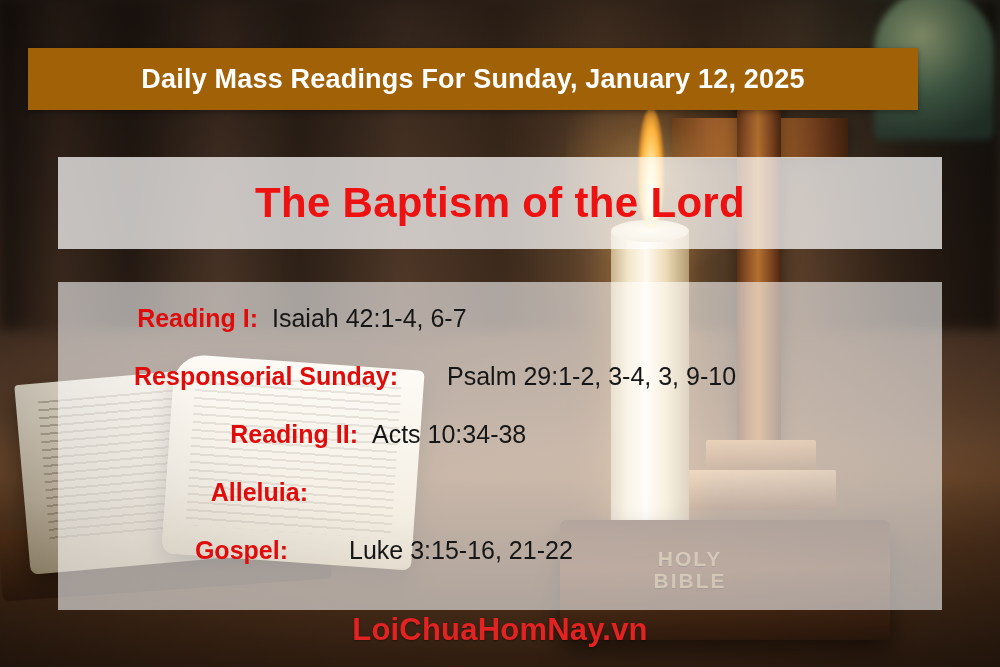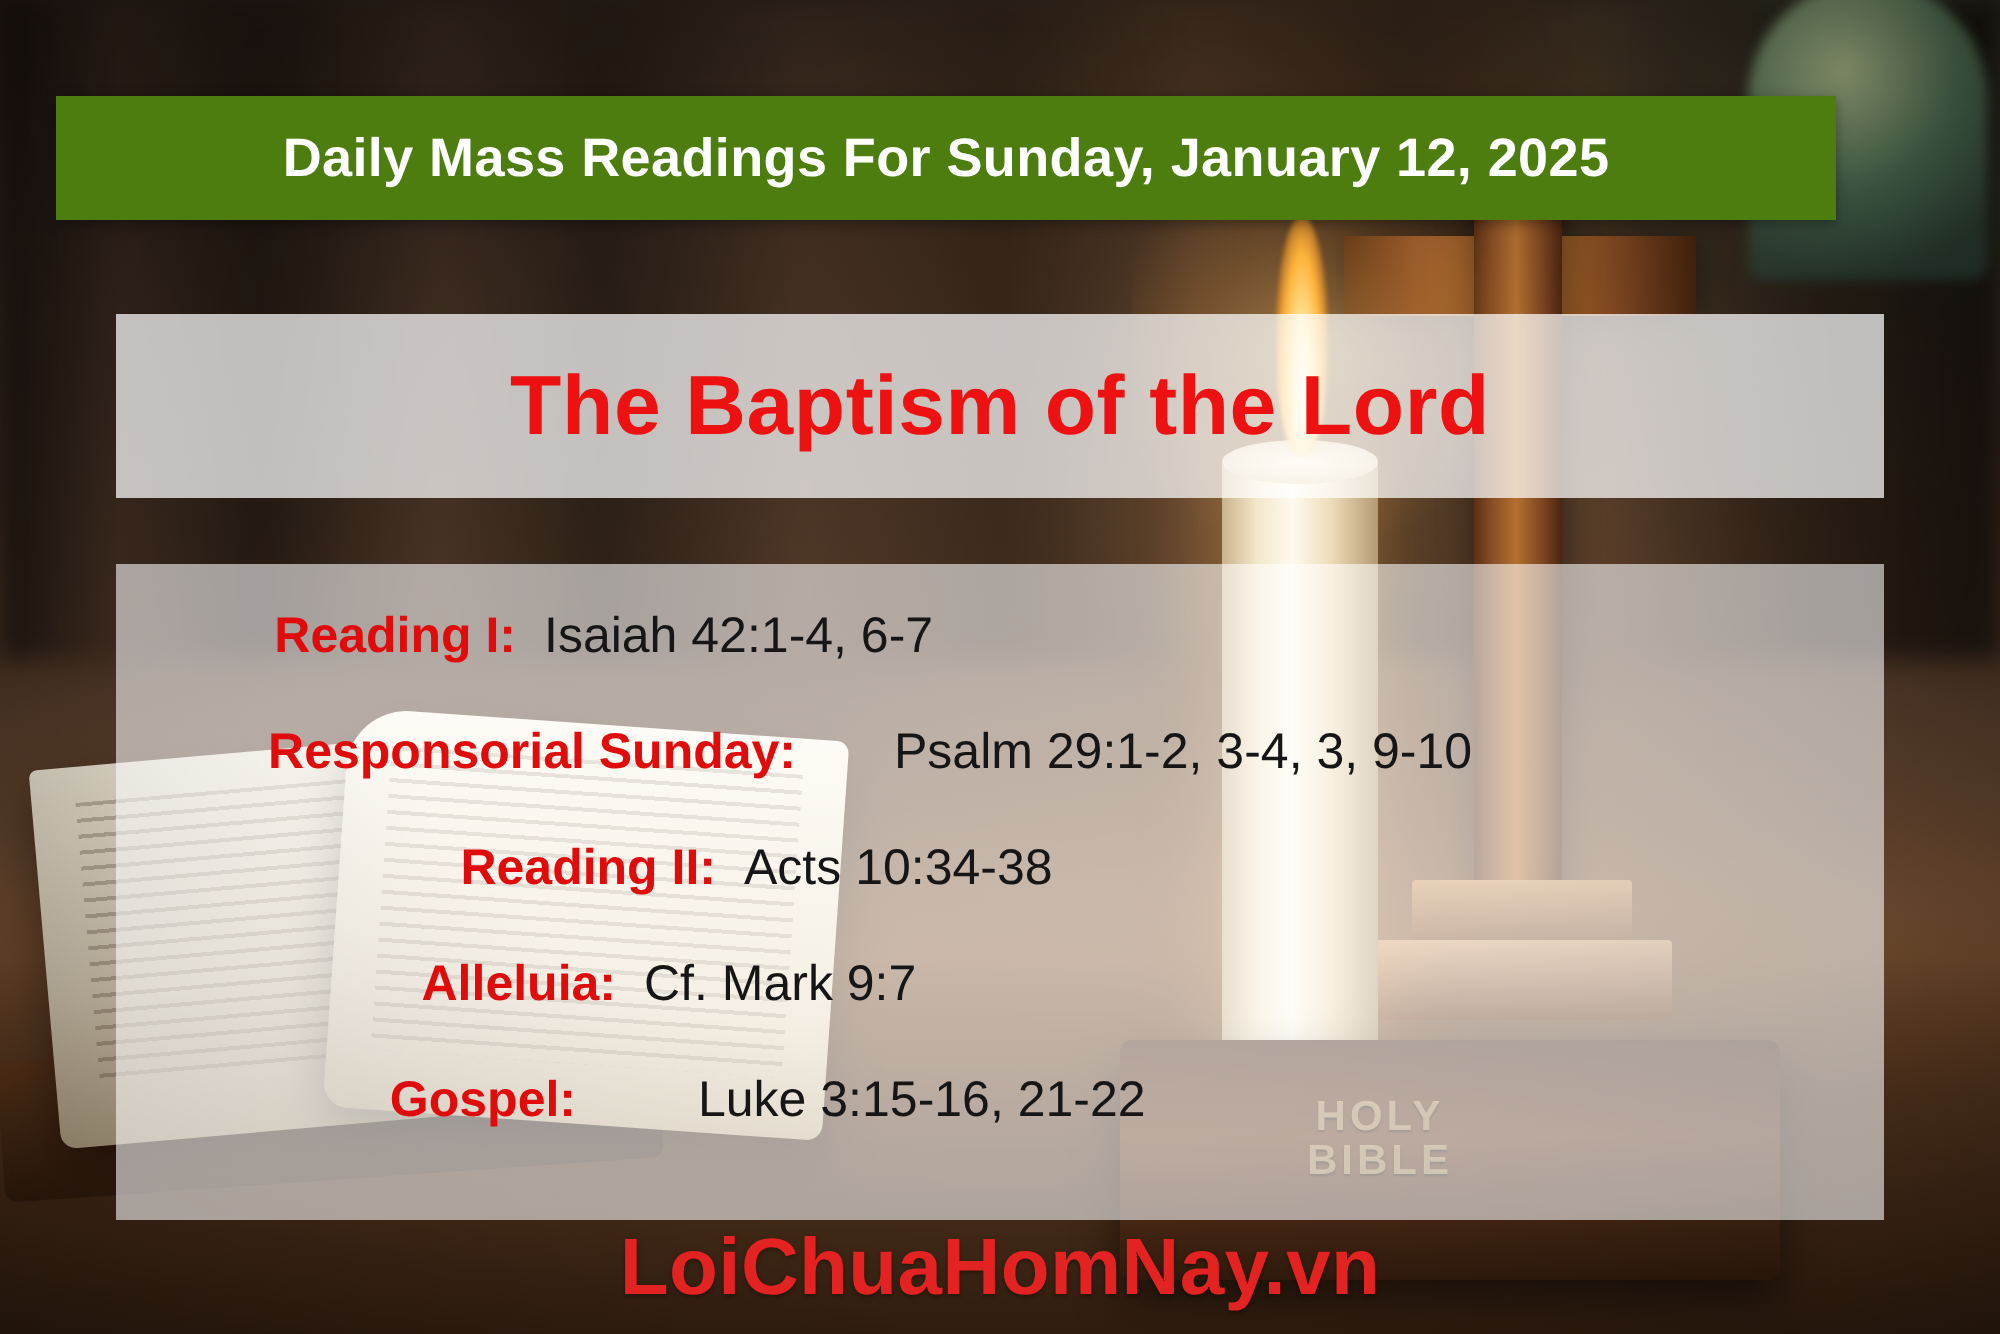--- a/index.html
+++ b/index.html
@@ -195,7 +195,7 @@
     position: absolute;
     left: 28px; top: 48px;
     width: 890px; height: 62px;
-    background: #4d7c0f;
+    background: #a16207;
     display: flex;
     align-items: center;
     justify-content: center;

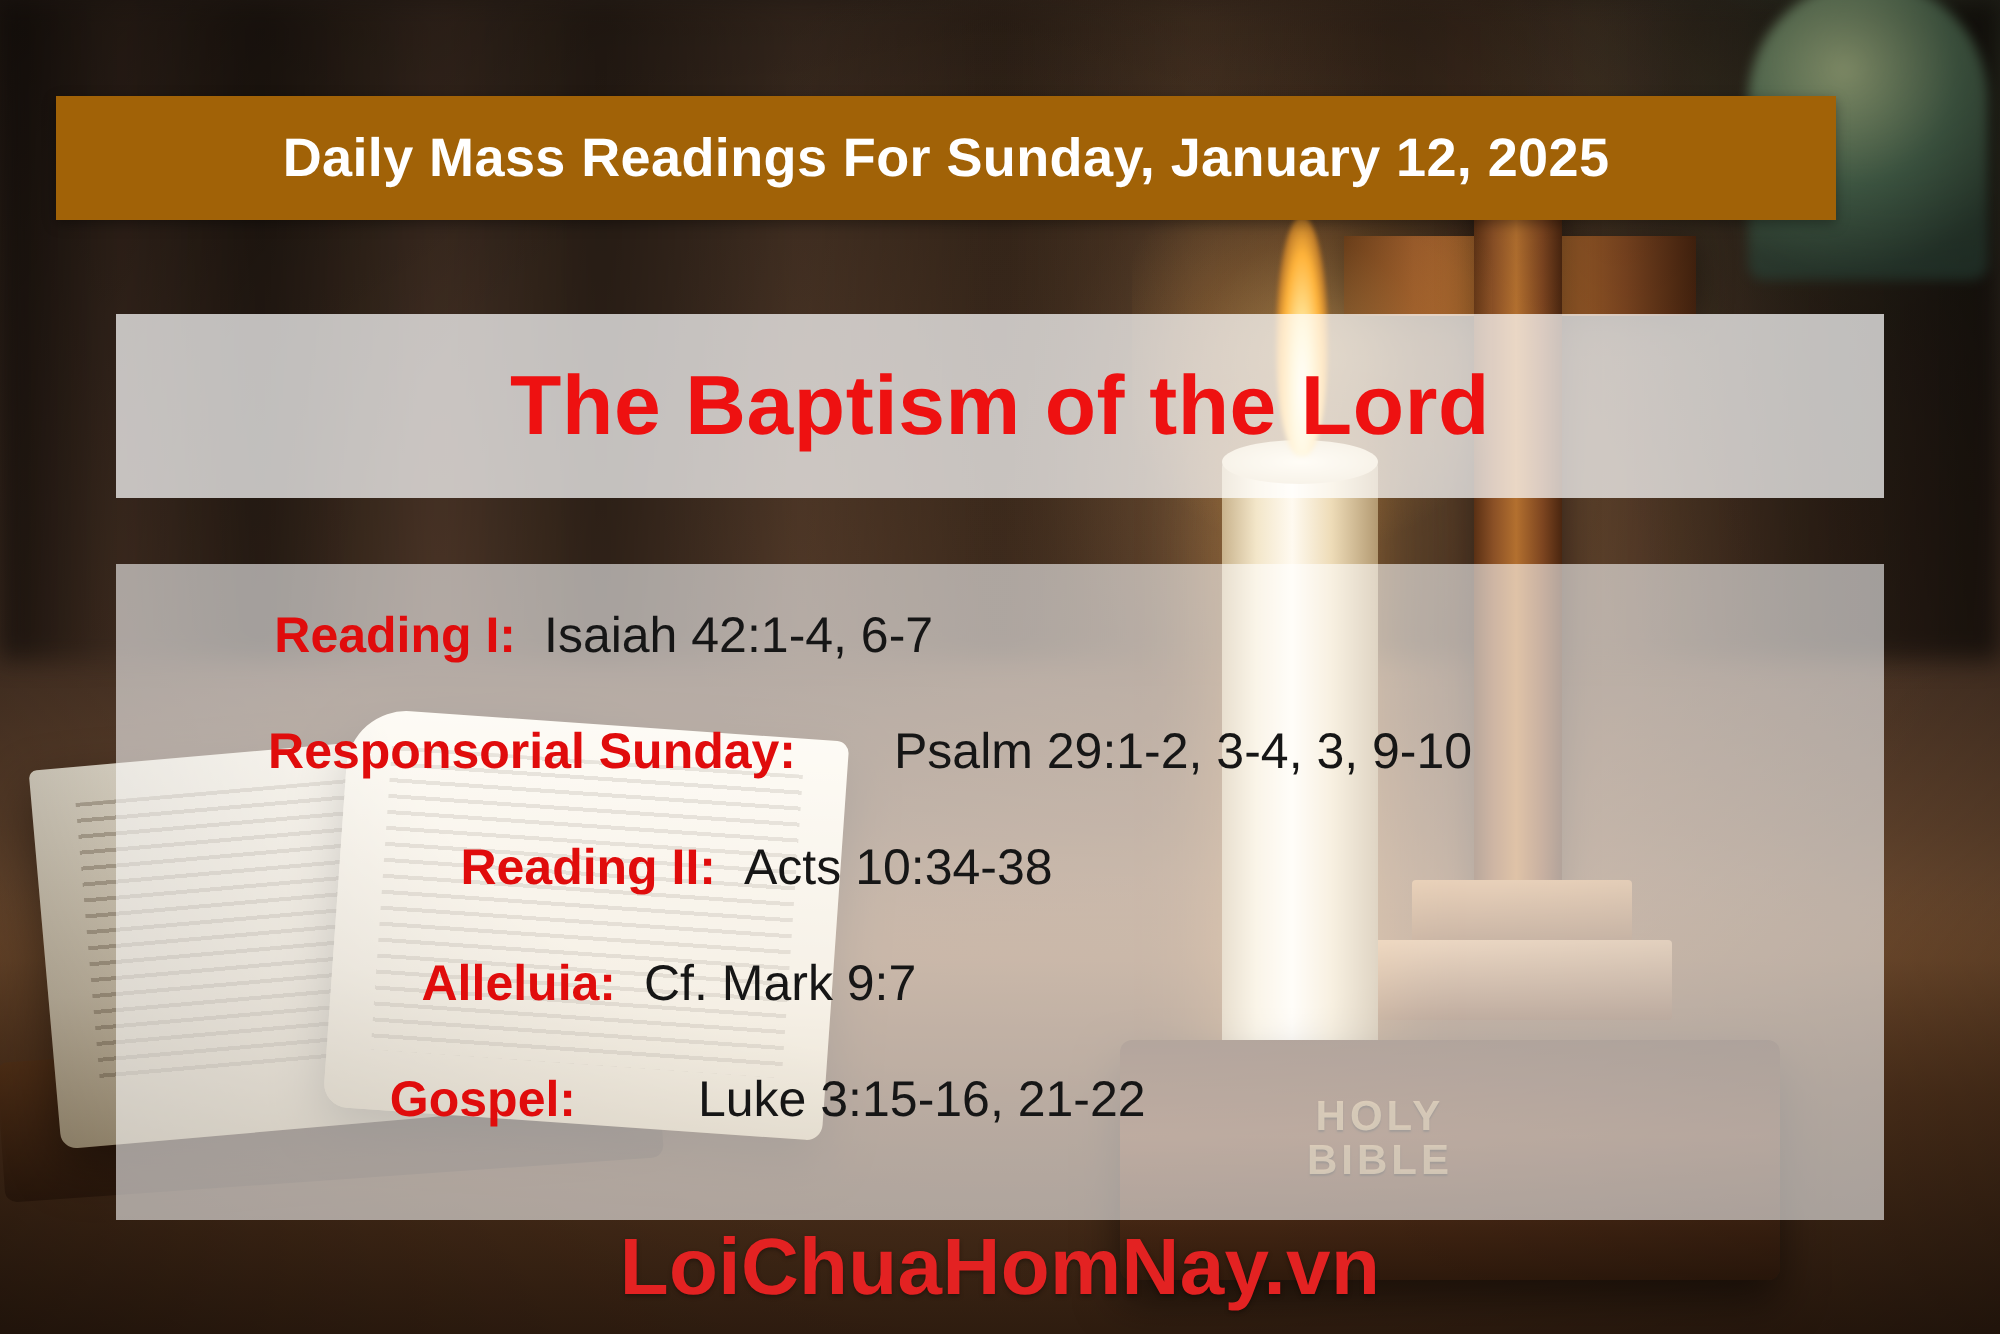--- a/index.html
+++ b/index.html
@@ -337,7 +337,6 @@
     </div>
     <div class="reading-row r4">
       <span class="reading-label">Alleluia:</span>
-      <span class="reading-value">Cf. Mark 9:7</span>
     </div>
     <div class="reading-row r5">
       <span class="reading-label">Gospel:</span>

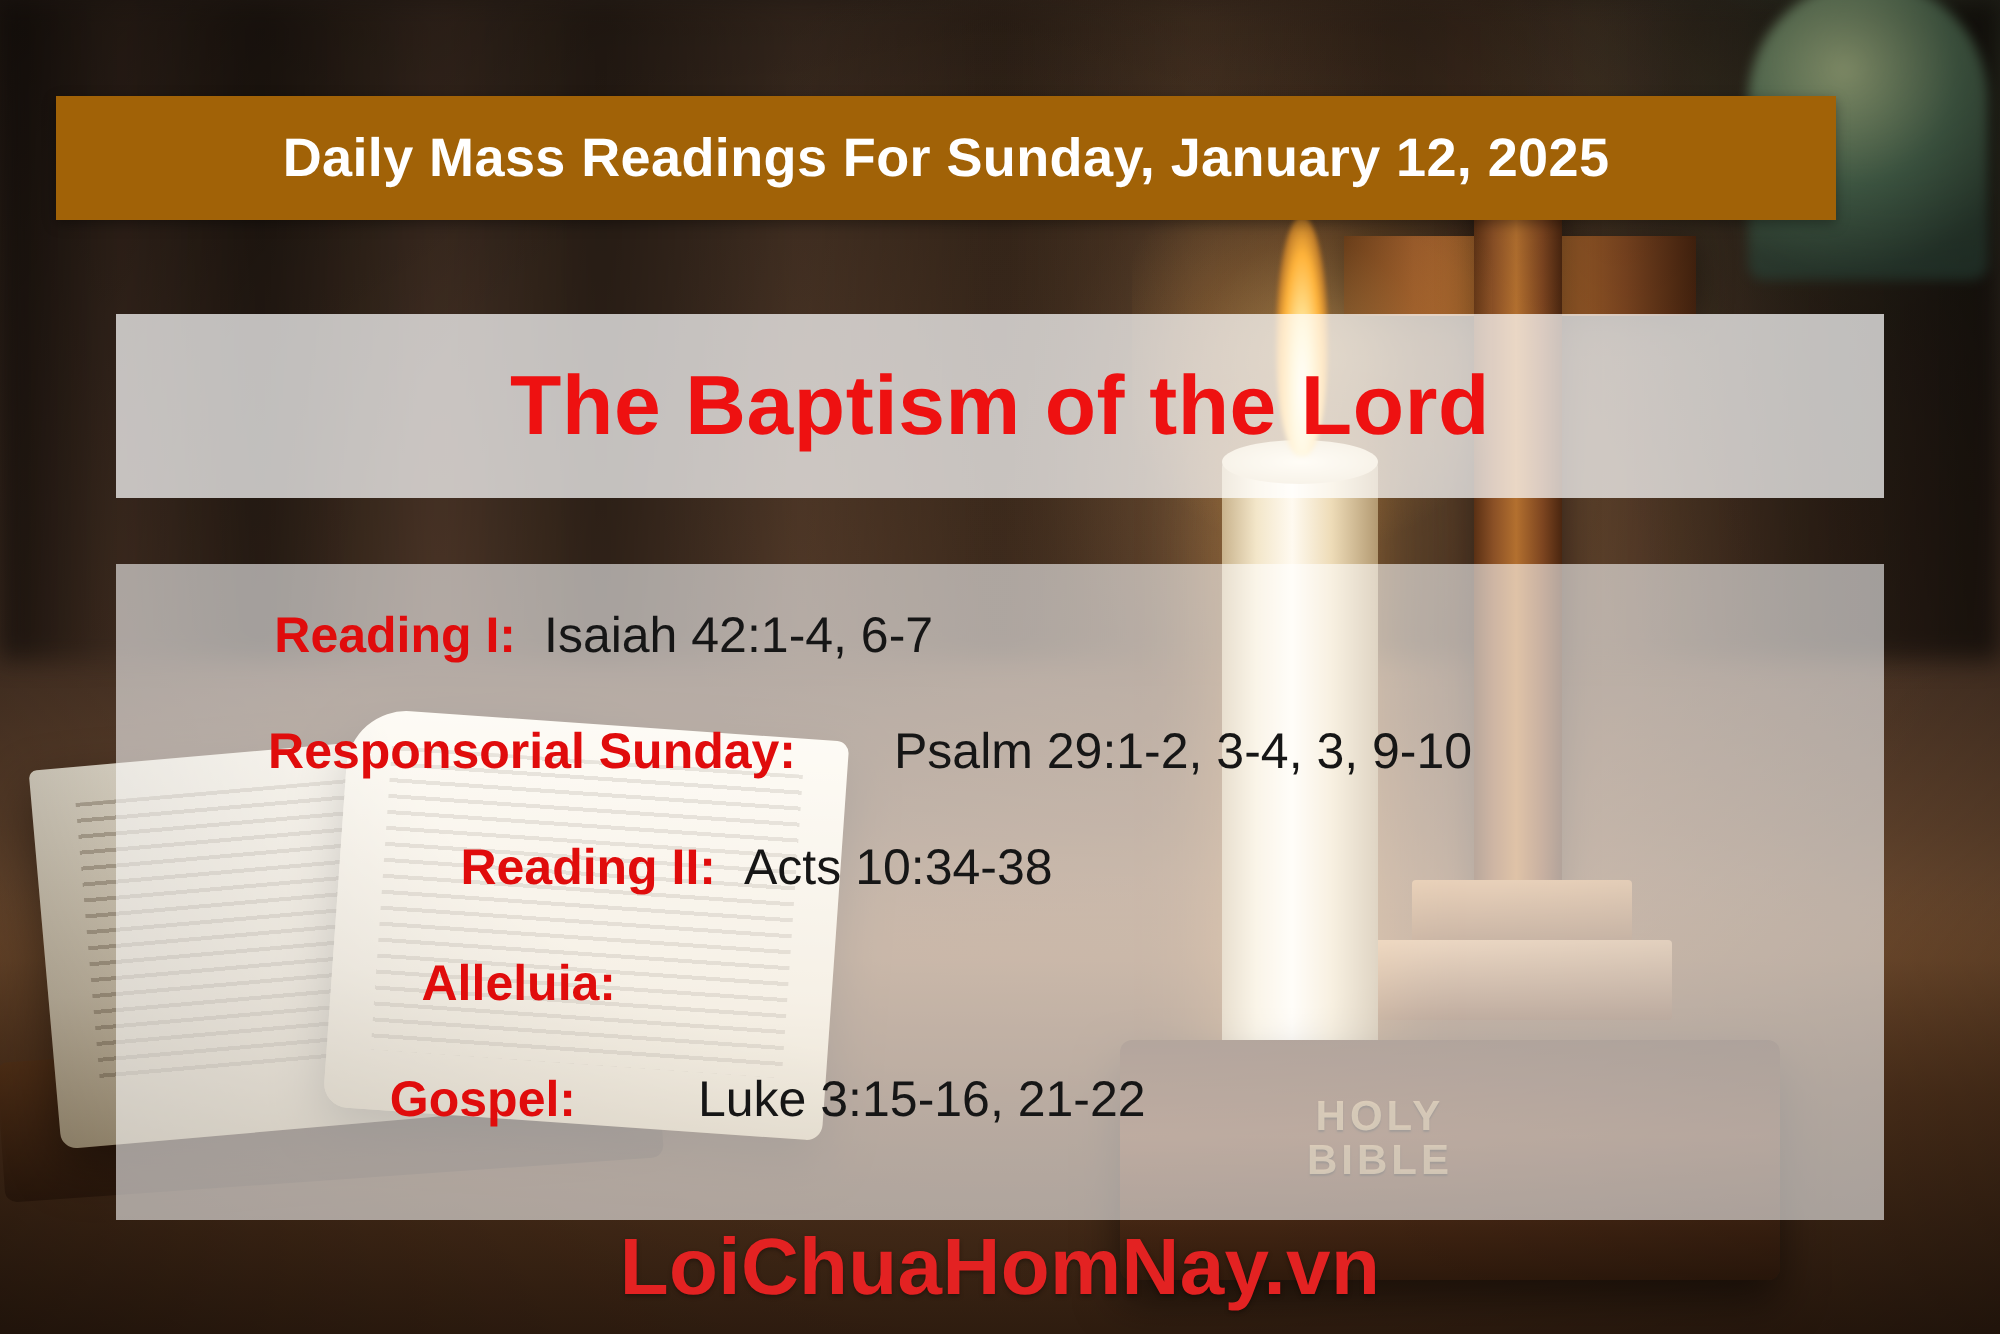--- a/index.html
+++ b/index.html
@@ -272,7 +272,7 @@
     left: 0; right: 0; top: 612px;
     text-align: center;
     color: #e32222;
-    font-size: 40px;
+    font-size: 31px;
     font-weight: bold;
     letter-spacing: 0.2px;
     text-shadow: 0 1px 2px rgba(0,0,0,0.35);

